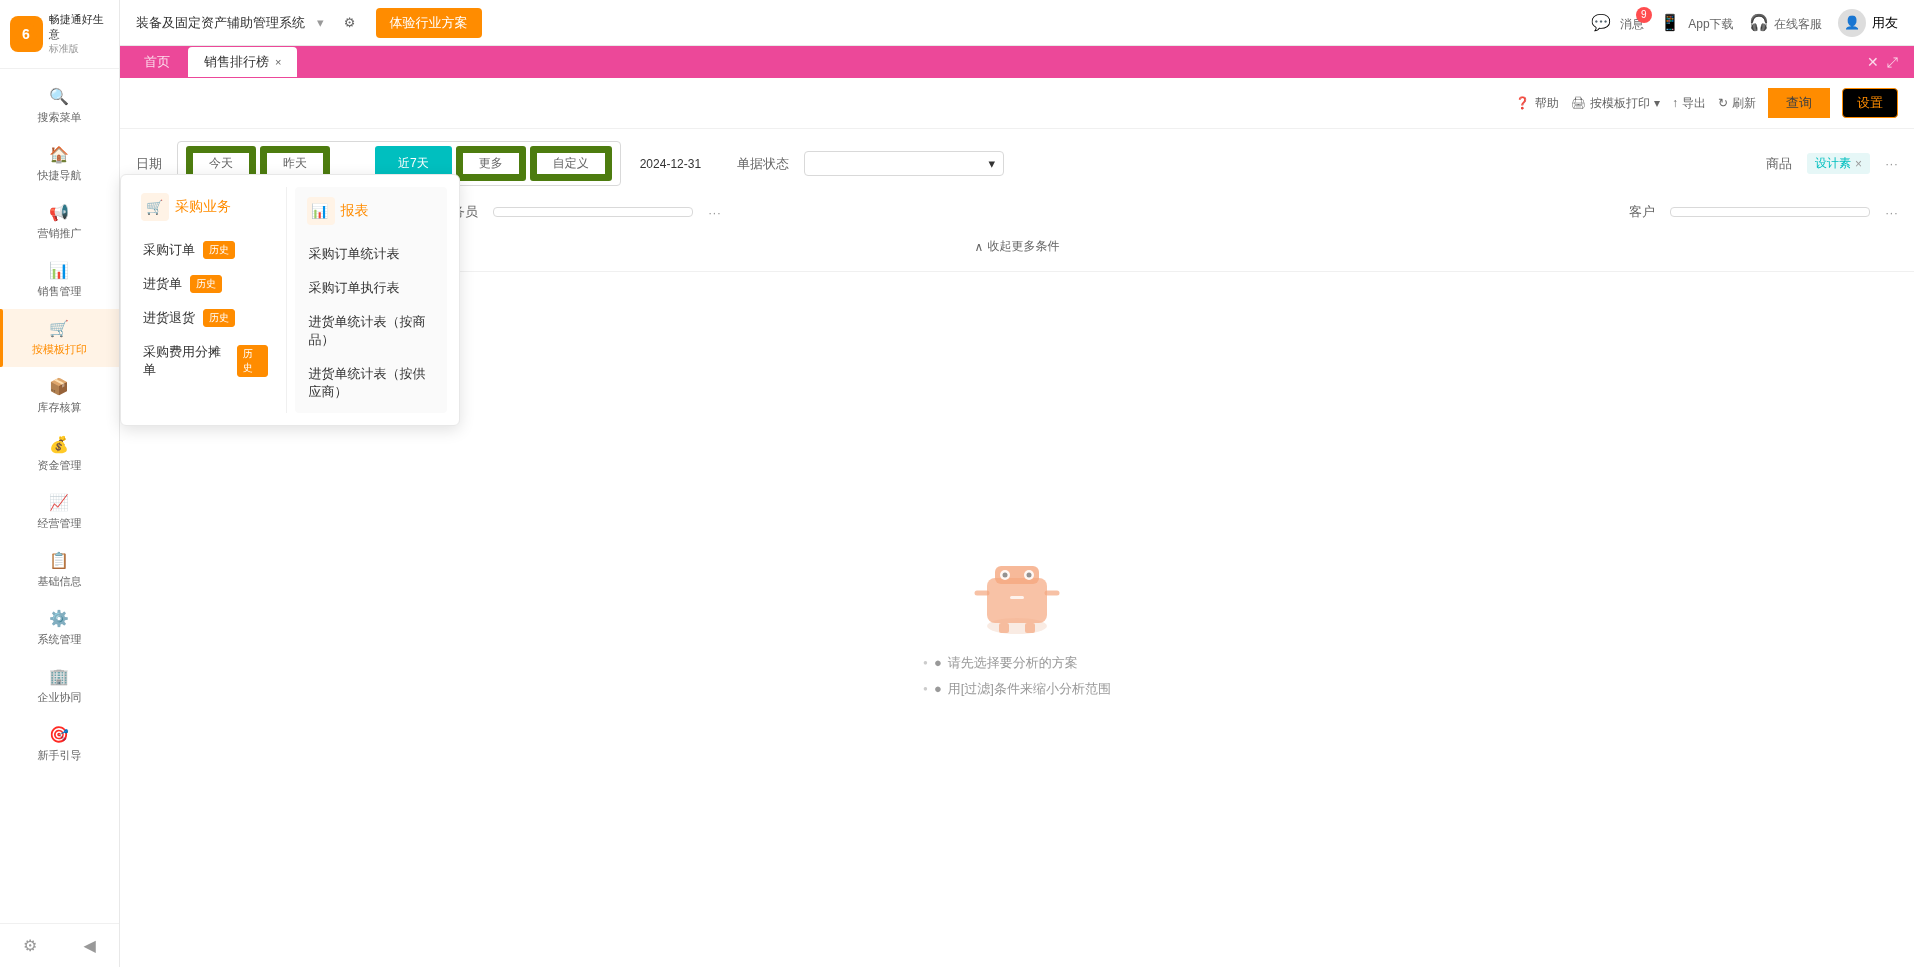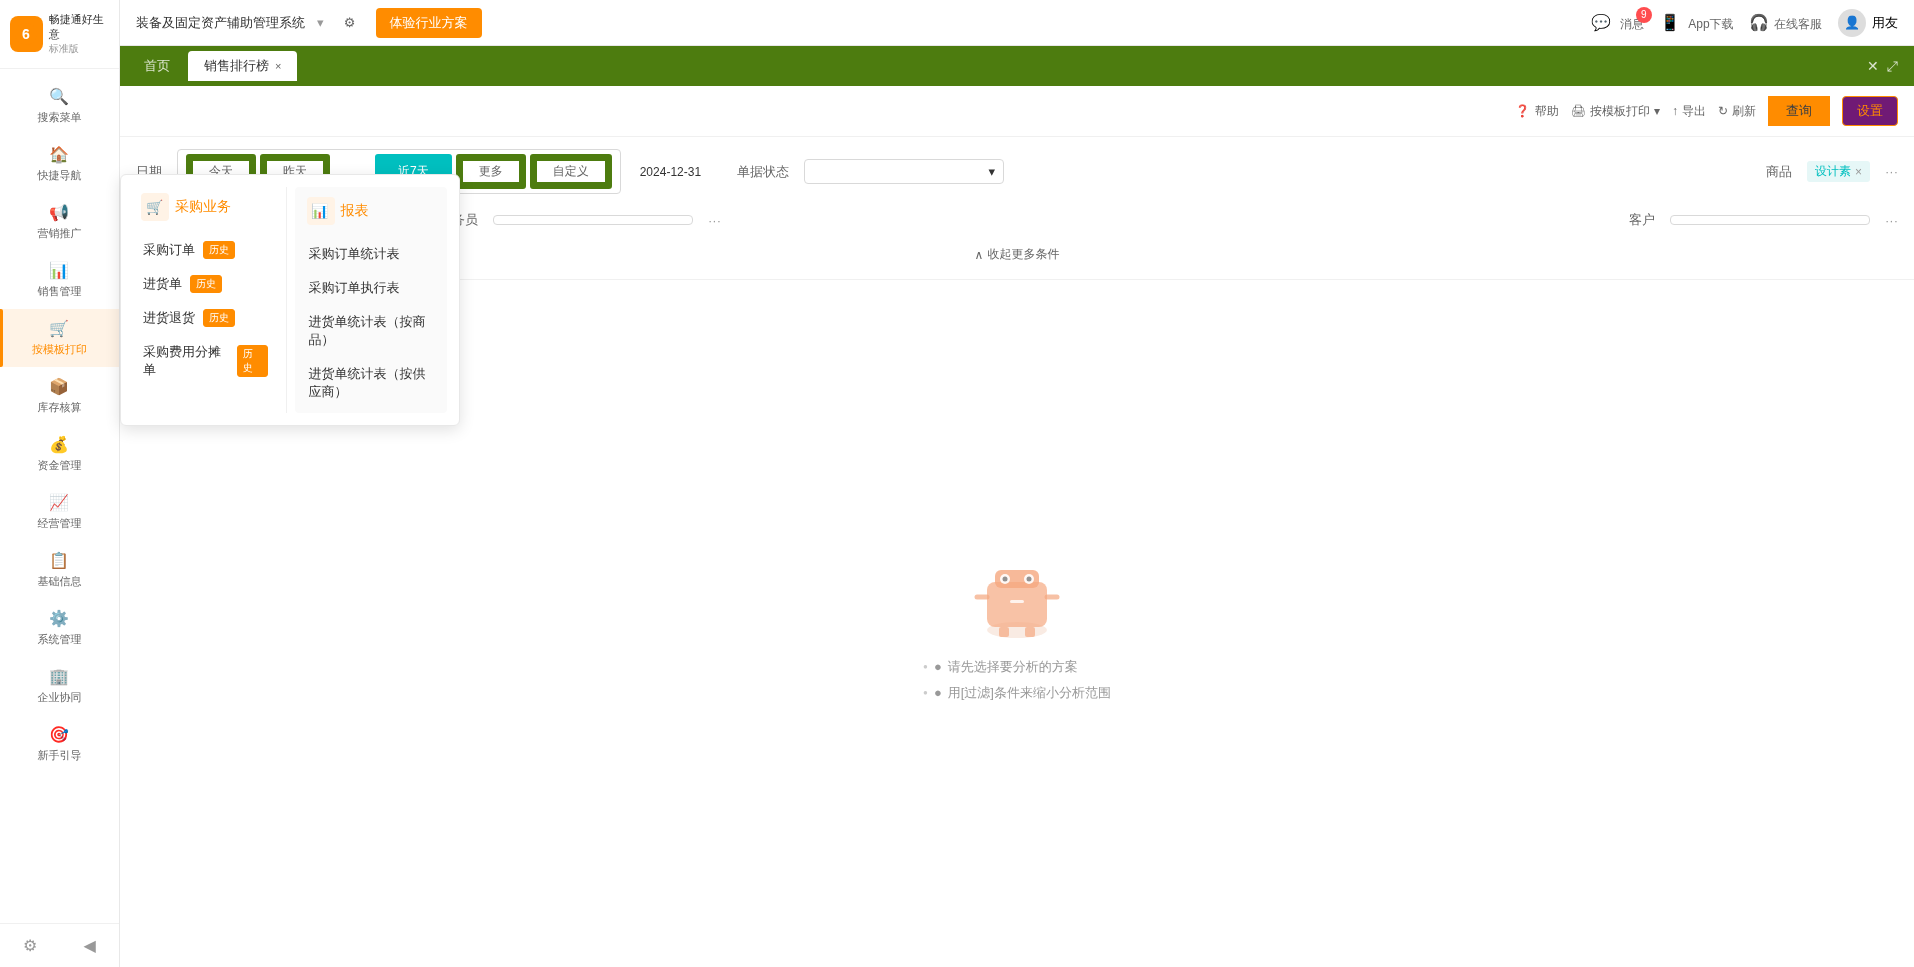--- a/index.html
+++ b/index.html
@@ -37,7 +37,7 @@
     .user-avatar { width: 28px; height: 28px; border-radius: 50%; background: #ddd; display: flex; align-items: center; justify-content: center; color: #666; }
 
     
-    .tab-bar { height: 40px; background: #4d7c0f; display: flex; align-items: center; padding: 0 8px; gap: 2px; }
+    .tab-bar { height: 32px; background: #ec4899; display: flex; align-items: center; padding: 0 8px; gap: 2px; }
     .tab-item { padding: 6px 16px; border-radius: 4px 4px 0 0; cursor: pointer; font-size: 13px; color: rgba(255,255,255,0.8); display: flex; align-items: center; gap: 6px; }
     .tab-item.active { background: #fff; color: #333; }
     .tab-close { font-size: 11px; color: #666; cursor: pointer; }

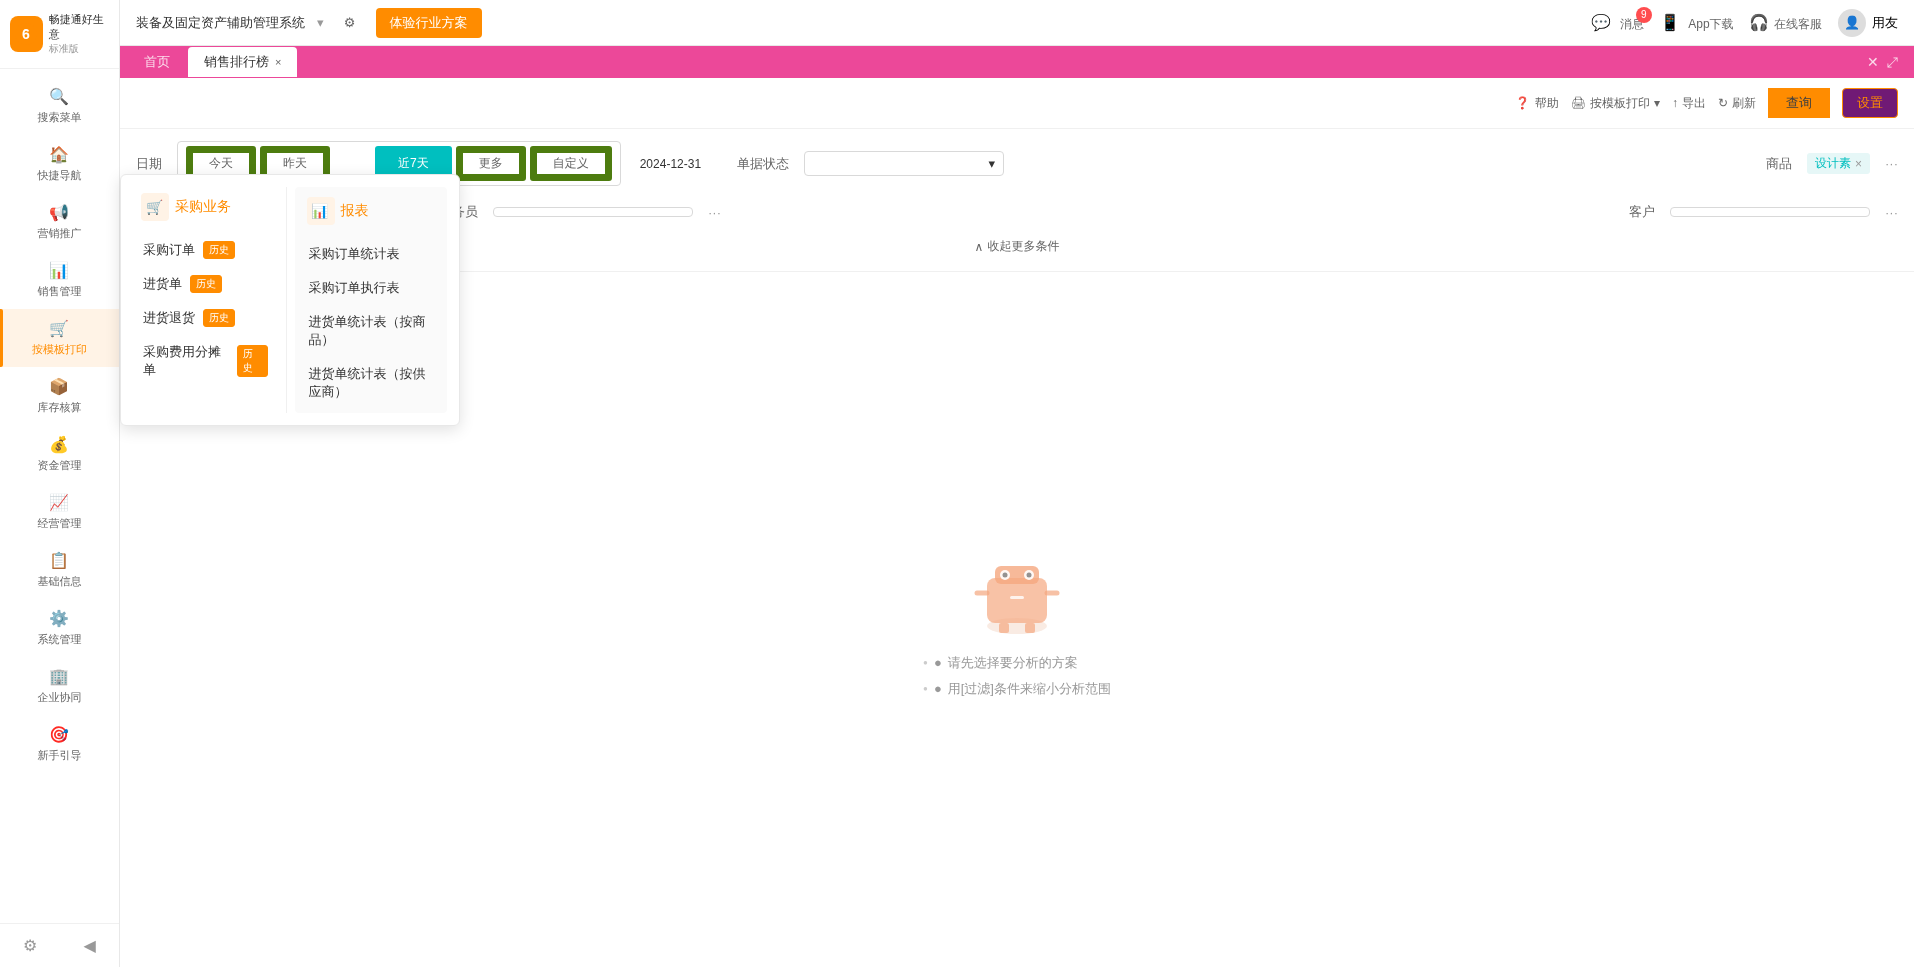--- a/index.html
+++ b/index.html
@@ -52,7 +52,7 @@
     .page-toolbar { display: flex; align-items: center; justify-content: flex-end; padding: 10px 16px; gap: 12px; border-bottom: 1px solid #f0f0f0; }
     .toolbar-btn { display: flex; align-items: center; gap: 4px; color: #666; cursor: pointer; font-size: 12px; }
     .btn-query { background: #ff8c00; color: #404040; border: none; padding: 6px 18px; border-radius: 0; cursor: pointer; font-size: 13px; }
-    .btn-settings { background: #701a75; color: #ff8c00; border: 1px solid #ff8c00; padding: 5px 14px; border-radius: 4px; cursor: pointer; font-size: 13px; }
+    .btn-settings { background: #000000; color: #ff8c00; border: 1px solid #ff8c00; padding: 5px 14px; border-radius: 4px; cursor: pointer; font-size: 13px; }
 
     
     .filter-area { padding: 12px 16px; border-bottom: 1px solid #f0f0f0; }

